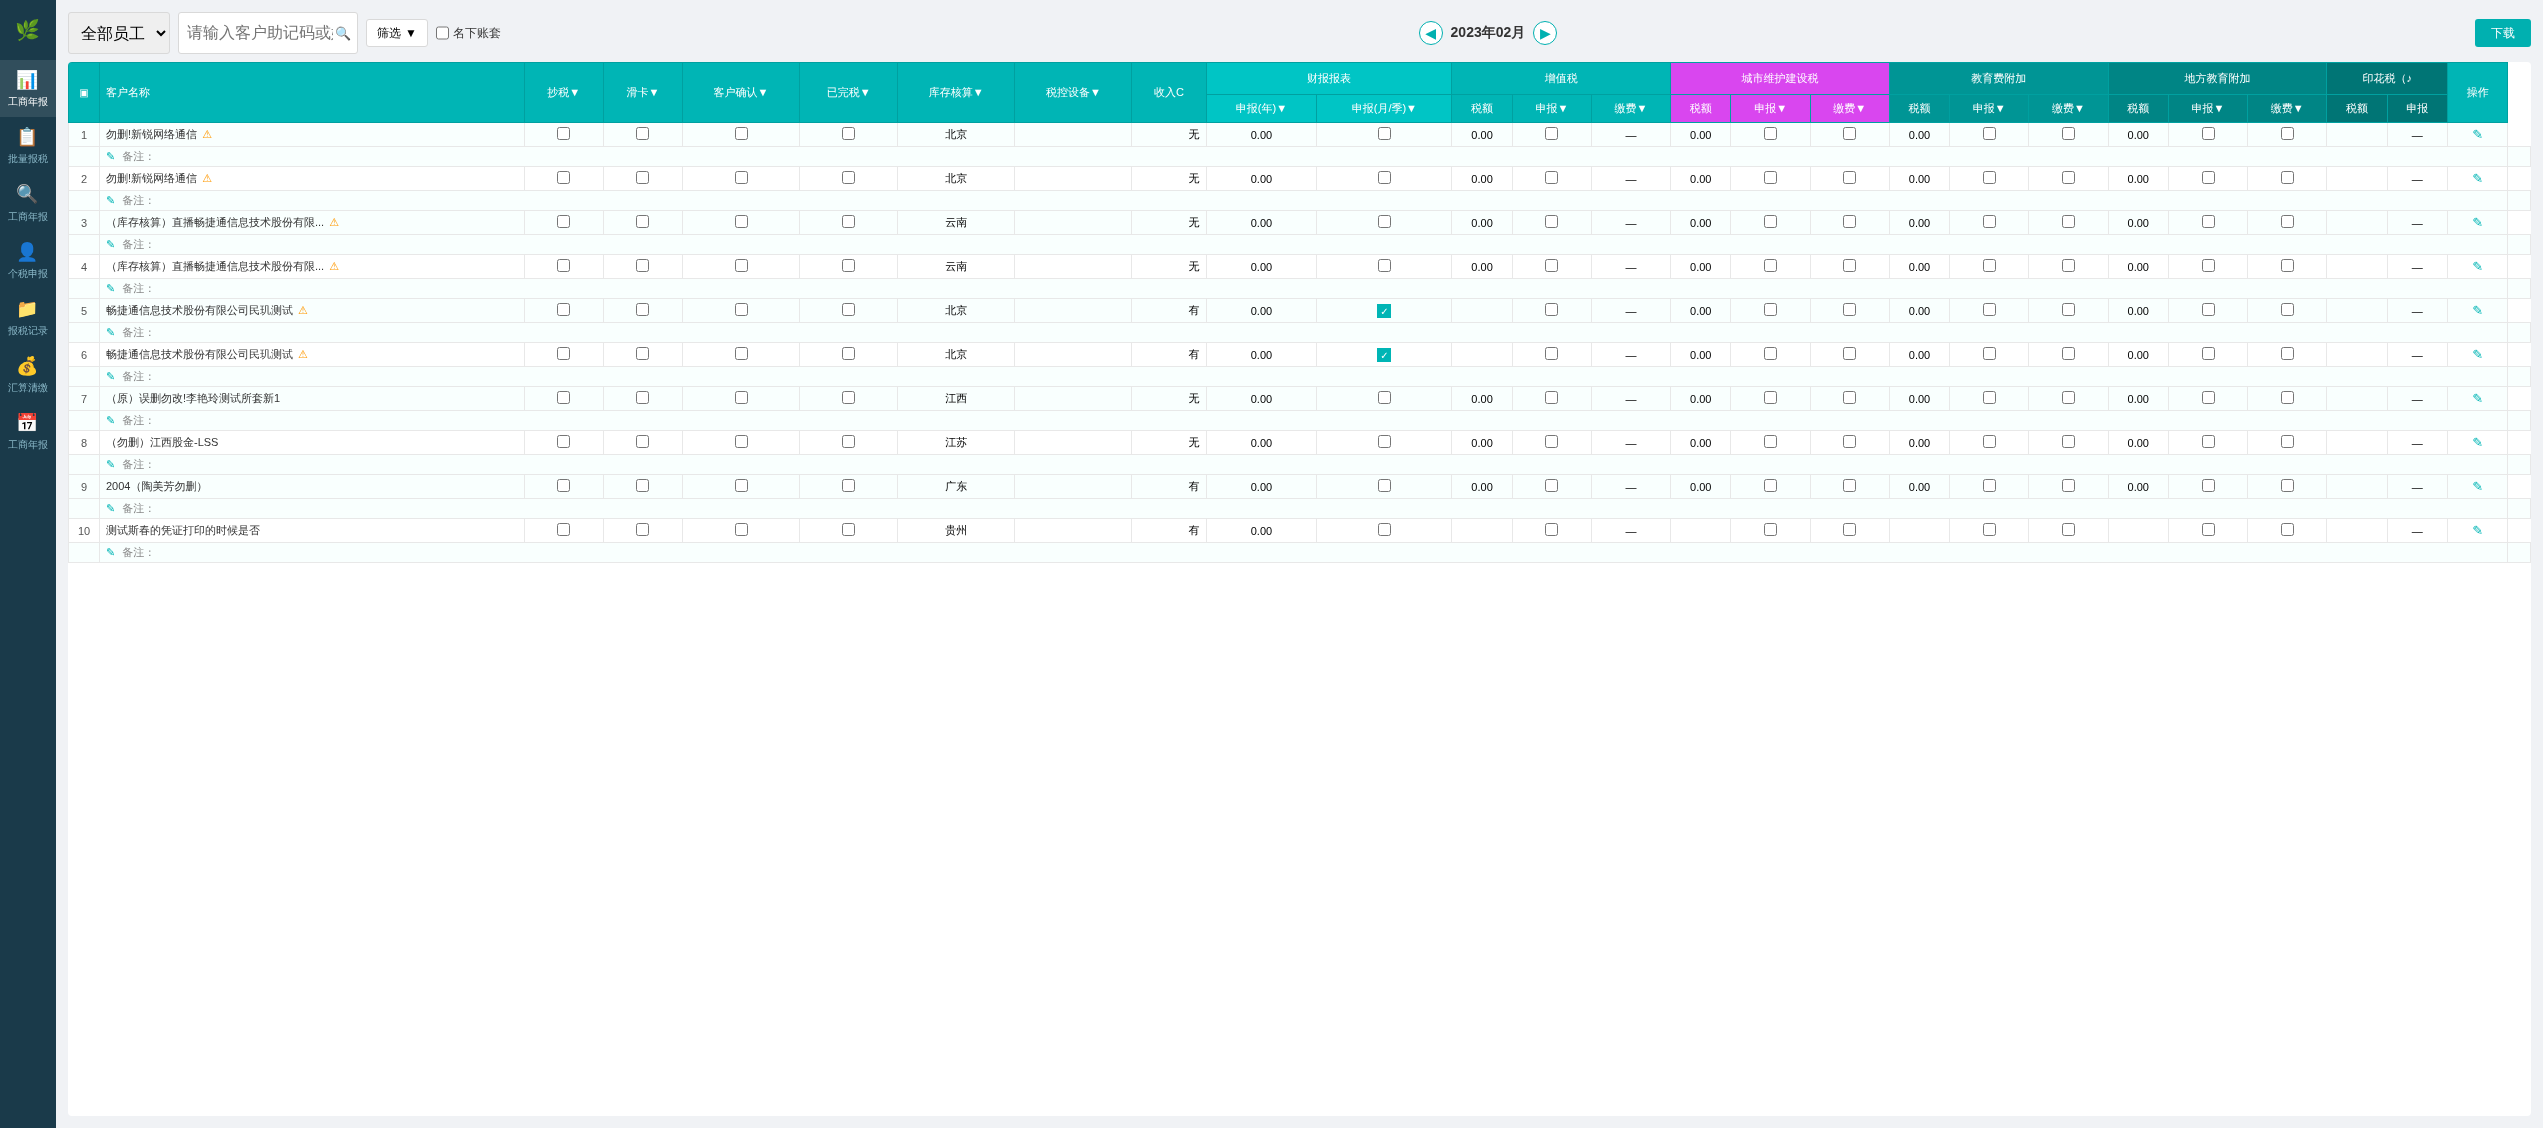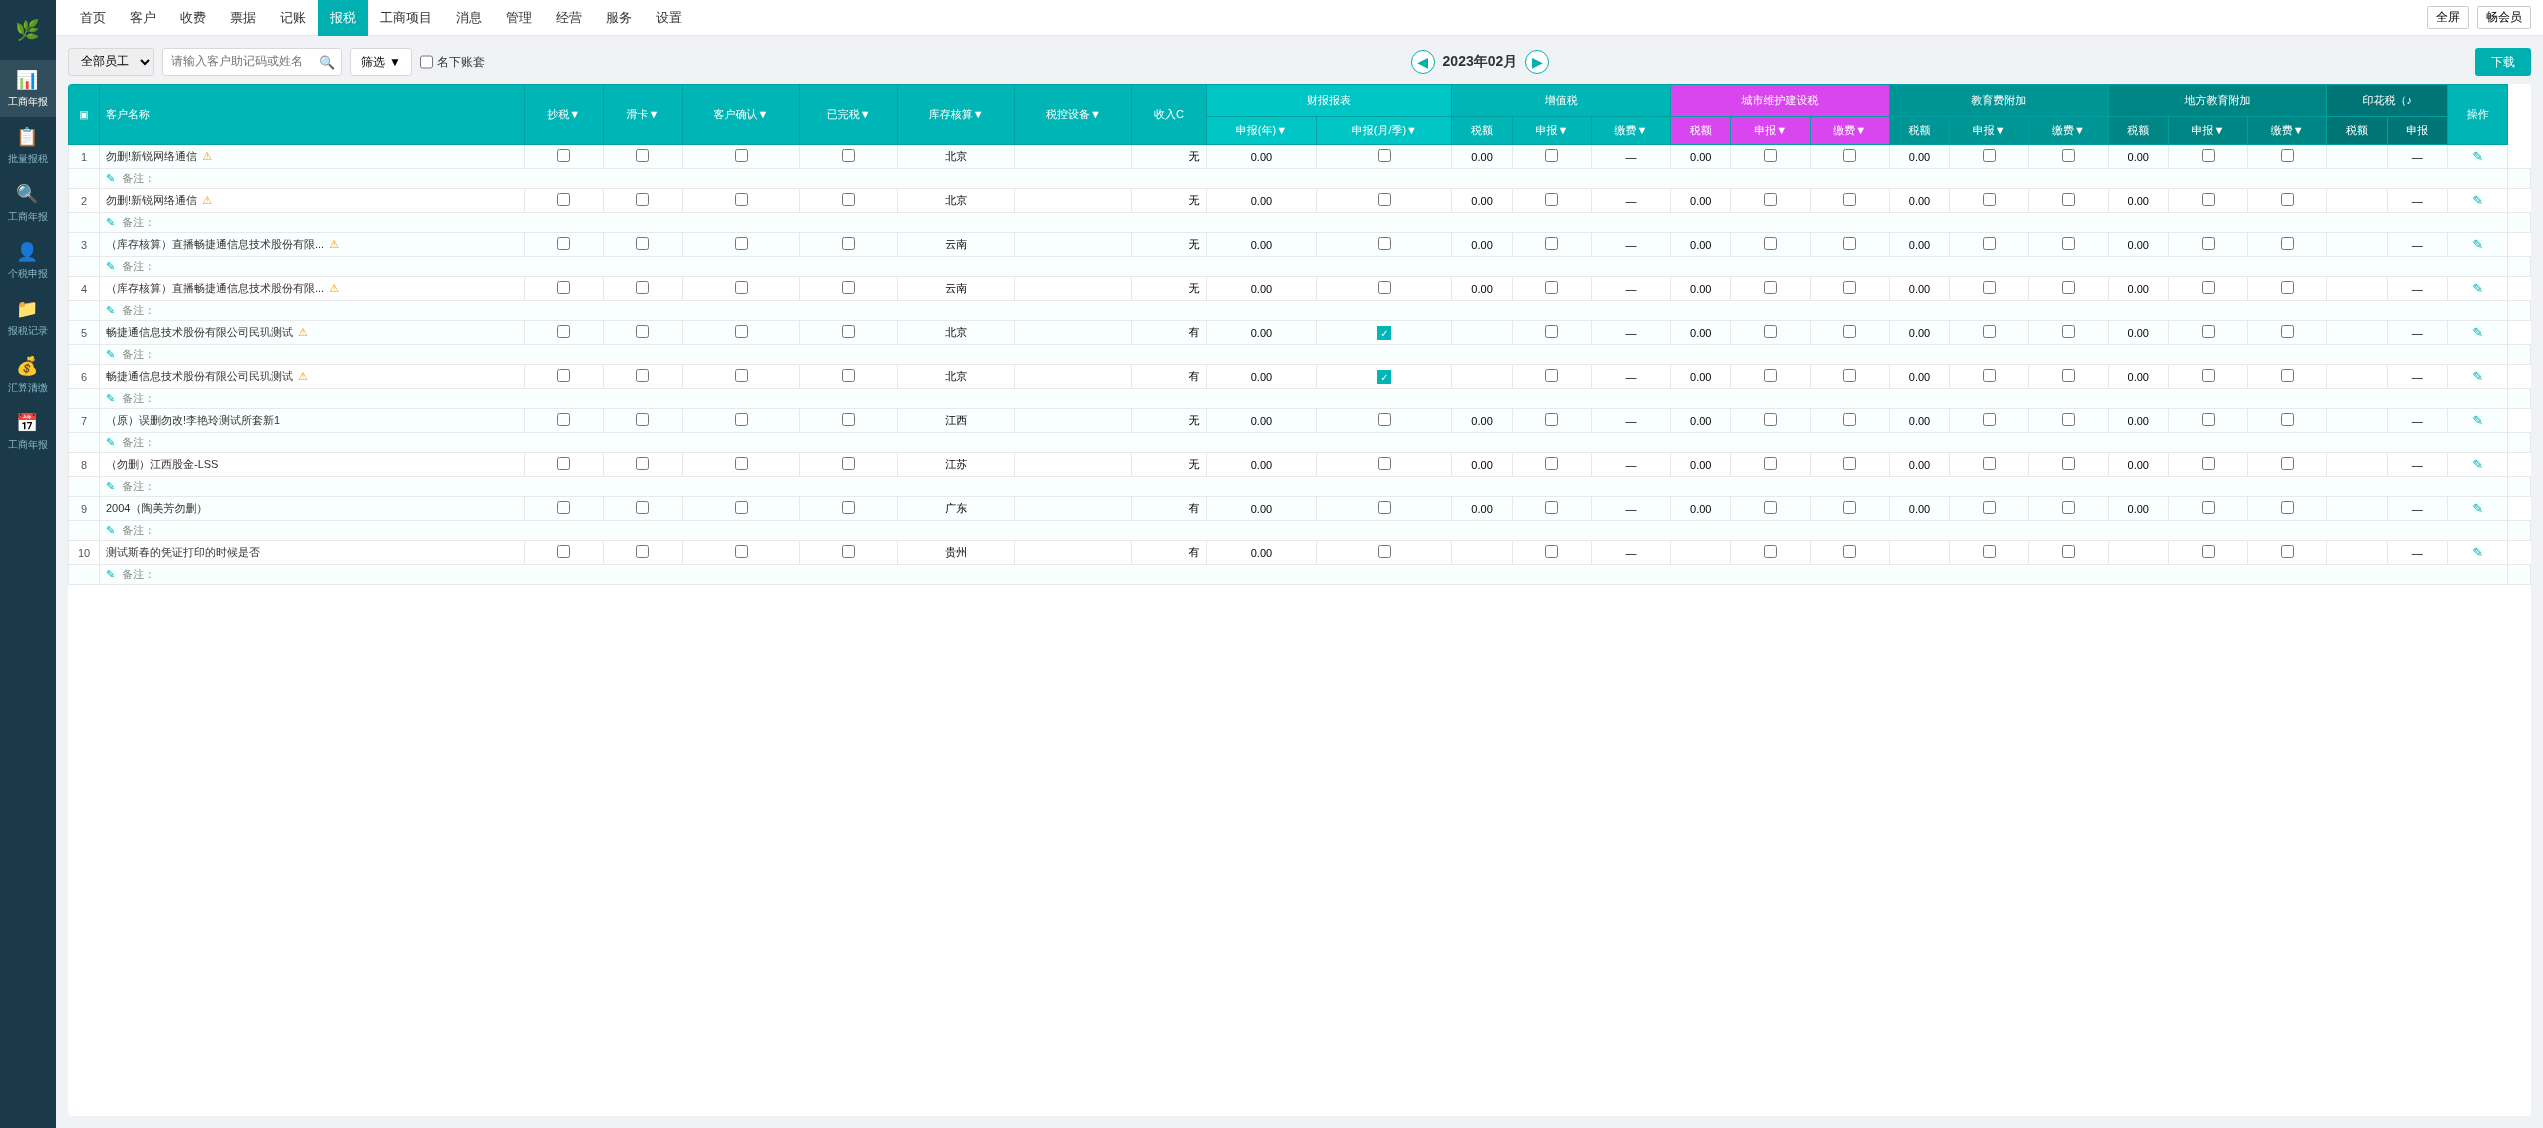--- a/index.html
+++ b/index.html
@@ -339,24 +339,6 @@
 
 <div class="main">
 
-  <div class="topnav">
-    <div class="topnav-item">首页</div>
-    <div class="topnav-item">客户</div>
-    <div class="topnav-item">收费</div>
-    <div class="topnav-item">票据</div>
-    <div class="topnav-item">记账</div>
-    <div class="topnav-item active">报税</div>
-    <div class="topnav-item">工商项目</div>
-    <div class="topnav-item">消息</div>
-    <div class="topnav-item">管理</div>
-    <div class="topnav-item">经营</div>
-    <div class="topnav-item">服务</div>
-    <div class="topnav-item">设置</div>
-    <div class="topnav-right">
-      <button>全屏</button>
-      <button>畅会员</button>
-    </div>
-  </div>
 
   <div class="content">
 

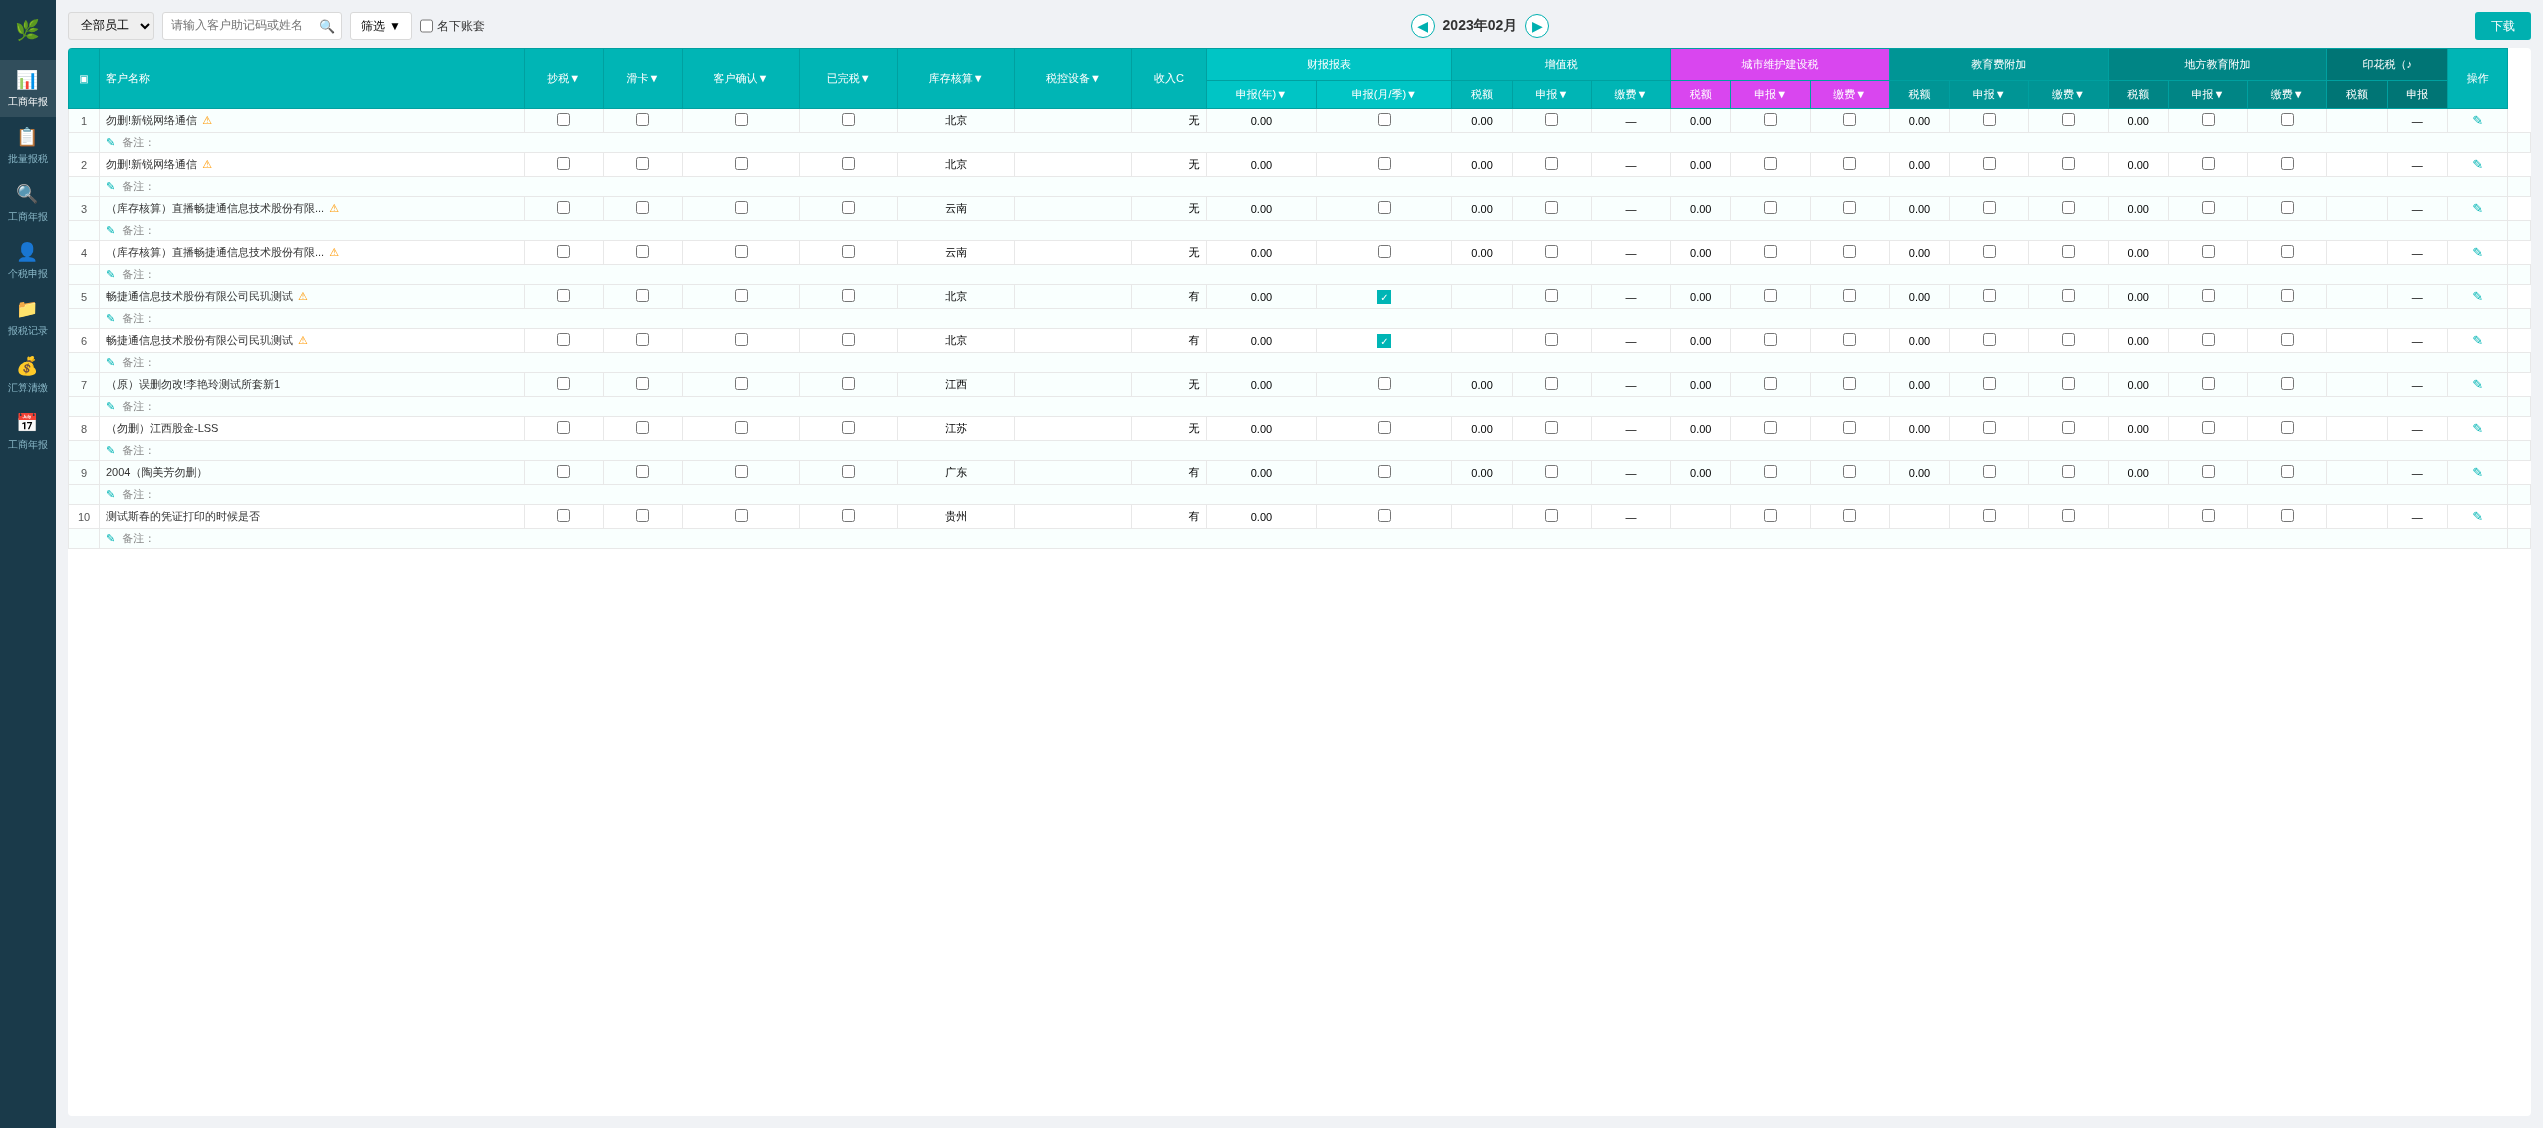--- a/index.html
+++ b/index.html
@@ -112,13 +112,12 @@
       flex-shrink: 0;
     }
     .toolbar select, .toolbar input {
-      height: 28px;
+      height: 42px;
       border: 1px solid #d9d9d9;
       border-radius: 3px;
       padding: 0 8px;
-      font-size: 12px;
+      font-size: 16px;
       outline: none;
-      font-family: Liberation Mono, monospace;
     }
     .toolbar .filter-btn {
       height: 28px;

